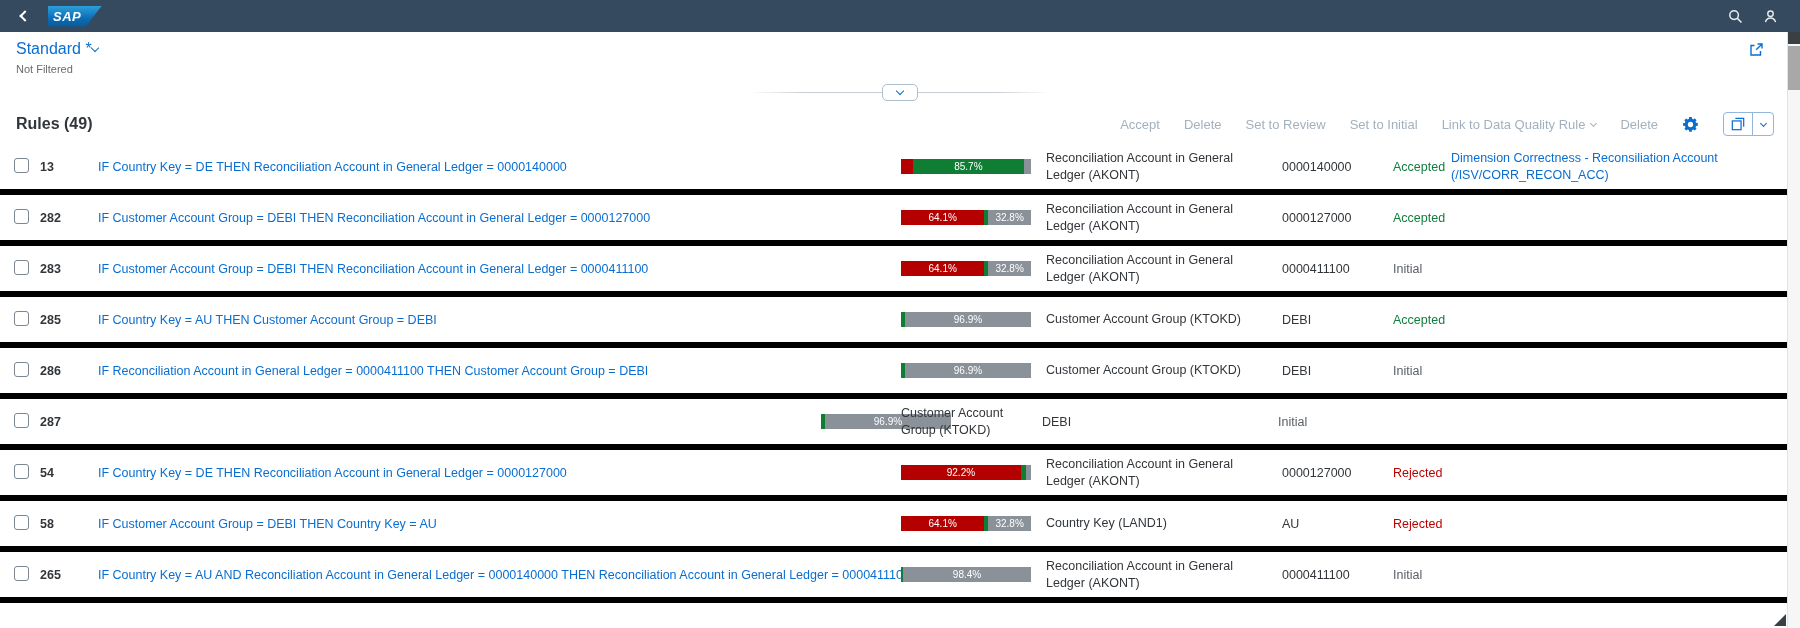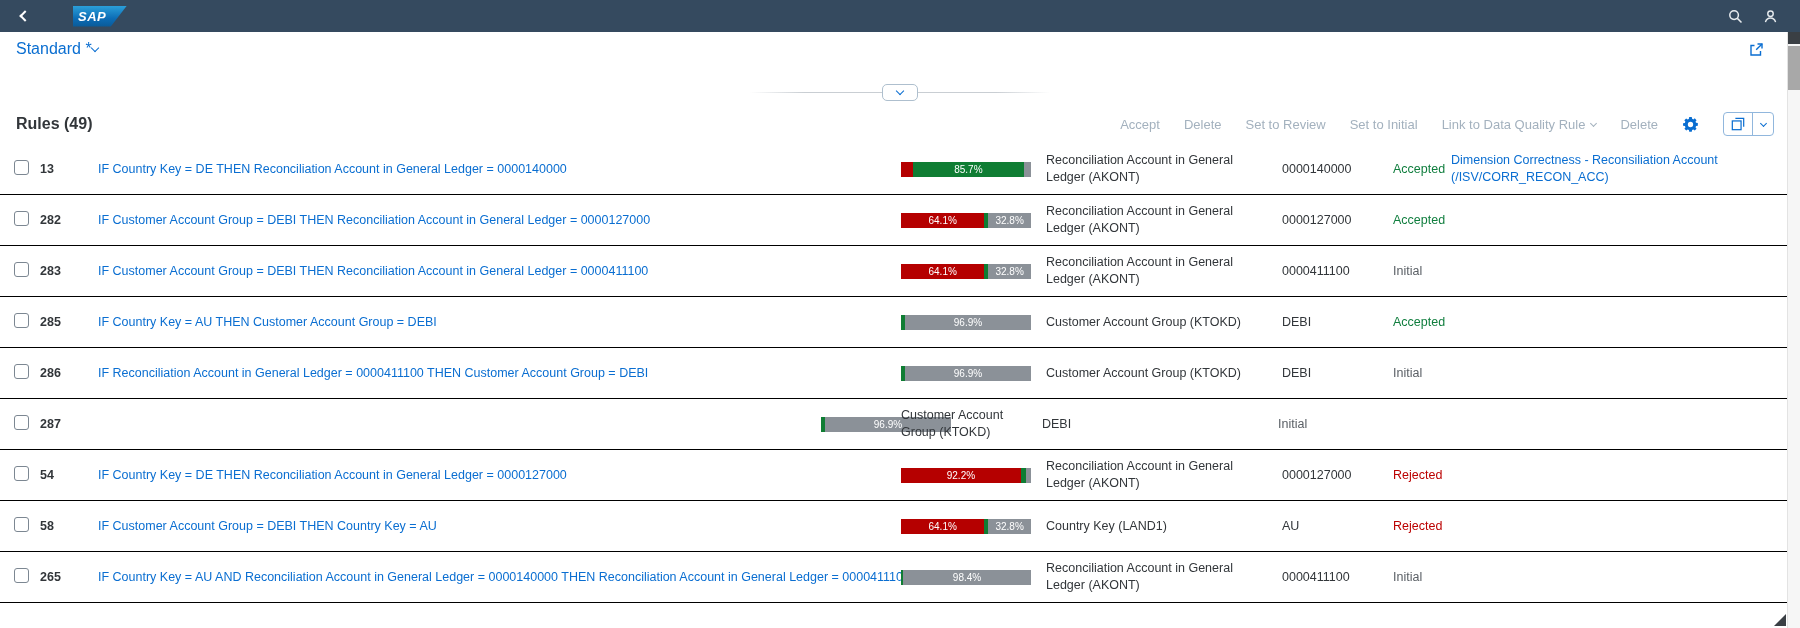--- a/index.html
+++ b/index.html
@@ -19,7 +19,7 @@
     background:linear-gradient(180deg,#2b9fd9 0%,#0c6cb5 60%,#0a5a98 100%);
     clip-path:polygon(0 0,100% 0,70% 100%,0 100%);
     color:#fff; font-weight:bold; font-style:italic; font-size:13px;
-    padding-left:5px; letter-spacing:.5px;margin-left:25px; }
+    padding-left:5px; letter-spacing:.5px; }
   .shell-title-btn { display:flex; align-items:center; gap:9px;
     border:1px solid rgba(255,255,255,.45); border-radius:3px;
     padding:4px 11px; color:#fff; font-size:13px; font-weight:bold; cursor:pointer; }

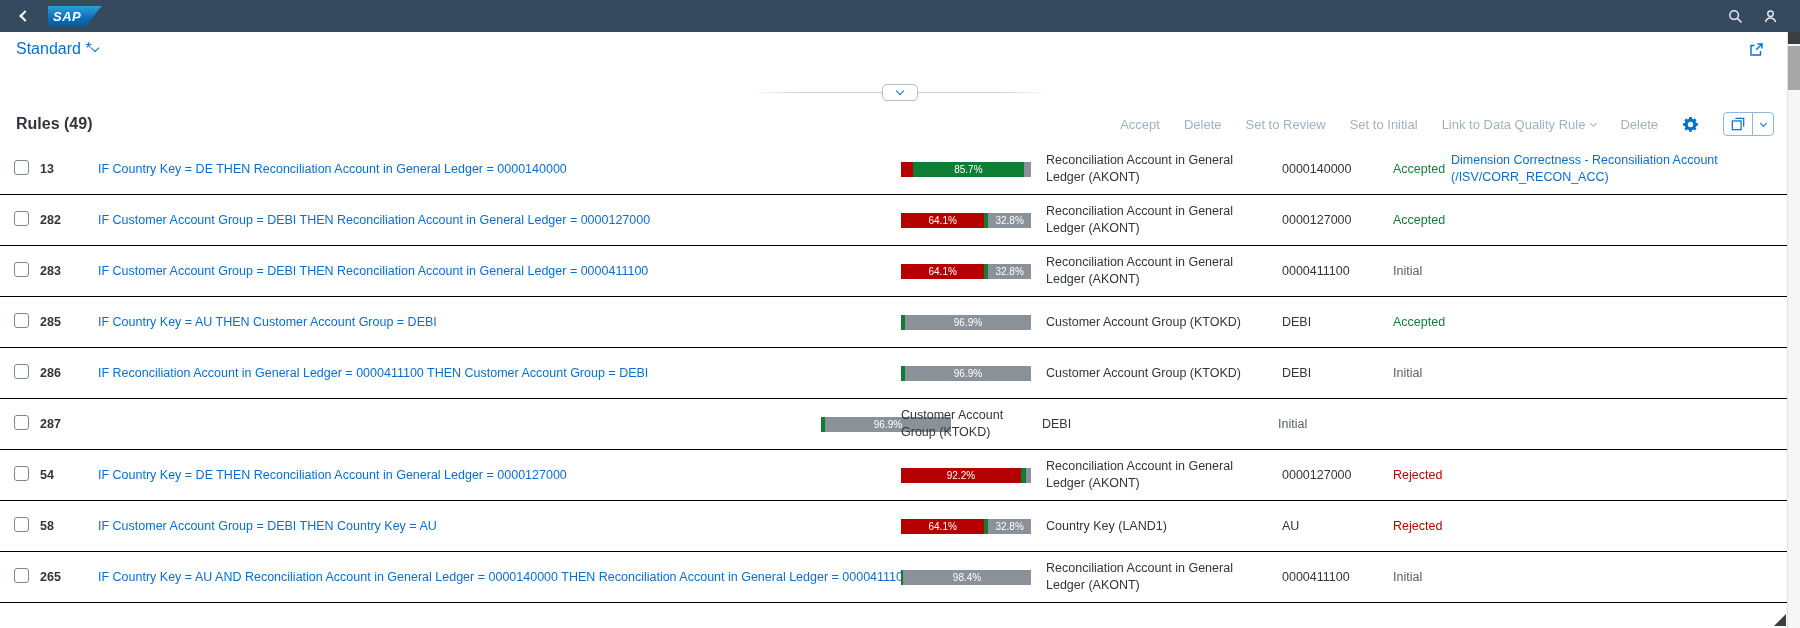--- a/index.html
+++ b/index.html
@@ -126,6 +126,7 @@
     <span class="variant-name">Standard *</span>
     <span class="chev chev-blue"></span>
   </div>
+  <div class="variant-sub">Not Filtered</div>
   <span class="variant-share">
     <svg width="16" height="16" viewBox="0 0 16 16">
         <path d="M6.5 3.5H3v9.5h9.5V9" fill="none" stroke="#0a6ed1" stroke-width="1.4"></path>

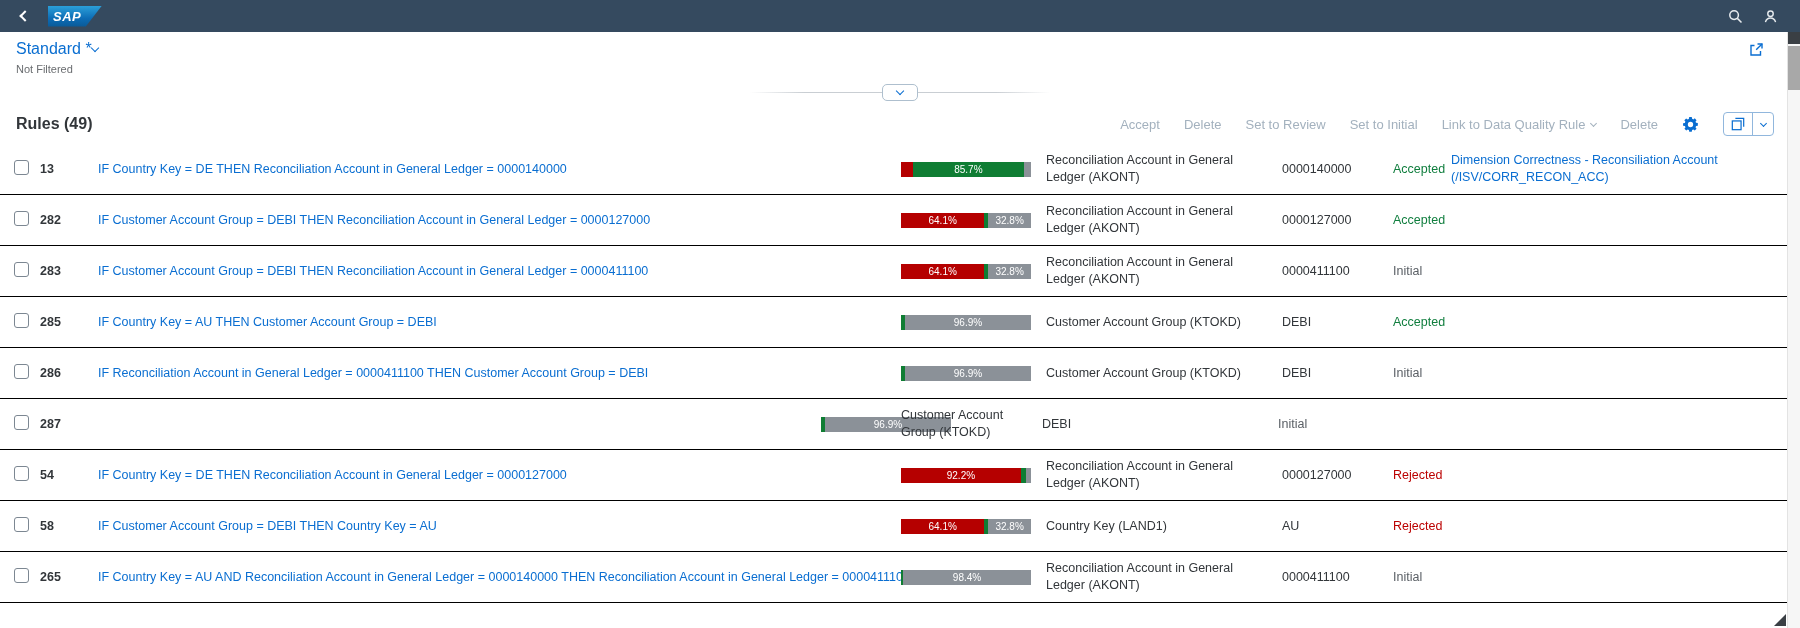--- a/index.html
+++ b/index.html
@@ -67,7 +67,7 @@
   .thead { background:#f4f4f5; border-top:1px solid #e0e0e0; border-bottom:1px solid #d9d9d9;
     height:23px; font-size:12px; color:#32363a; }
   .hcell { white-space:nowrap; overflow:hidden; }
-  .trow { border-bottom:1px solid #000000; height:51px; background:#fff; }
+  .trow { border-bottom:6px solid #000000; height:51px; background:#fff; }
   .cell { font-size:12.5px; }
   .c-sel { padding-left:14px; }
   .c-id { font-weight:bold; }

